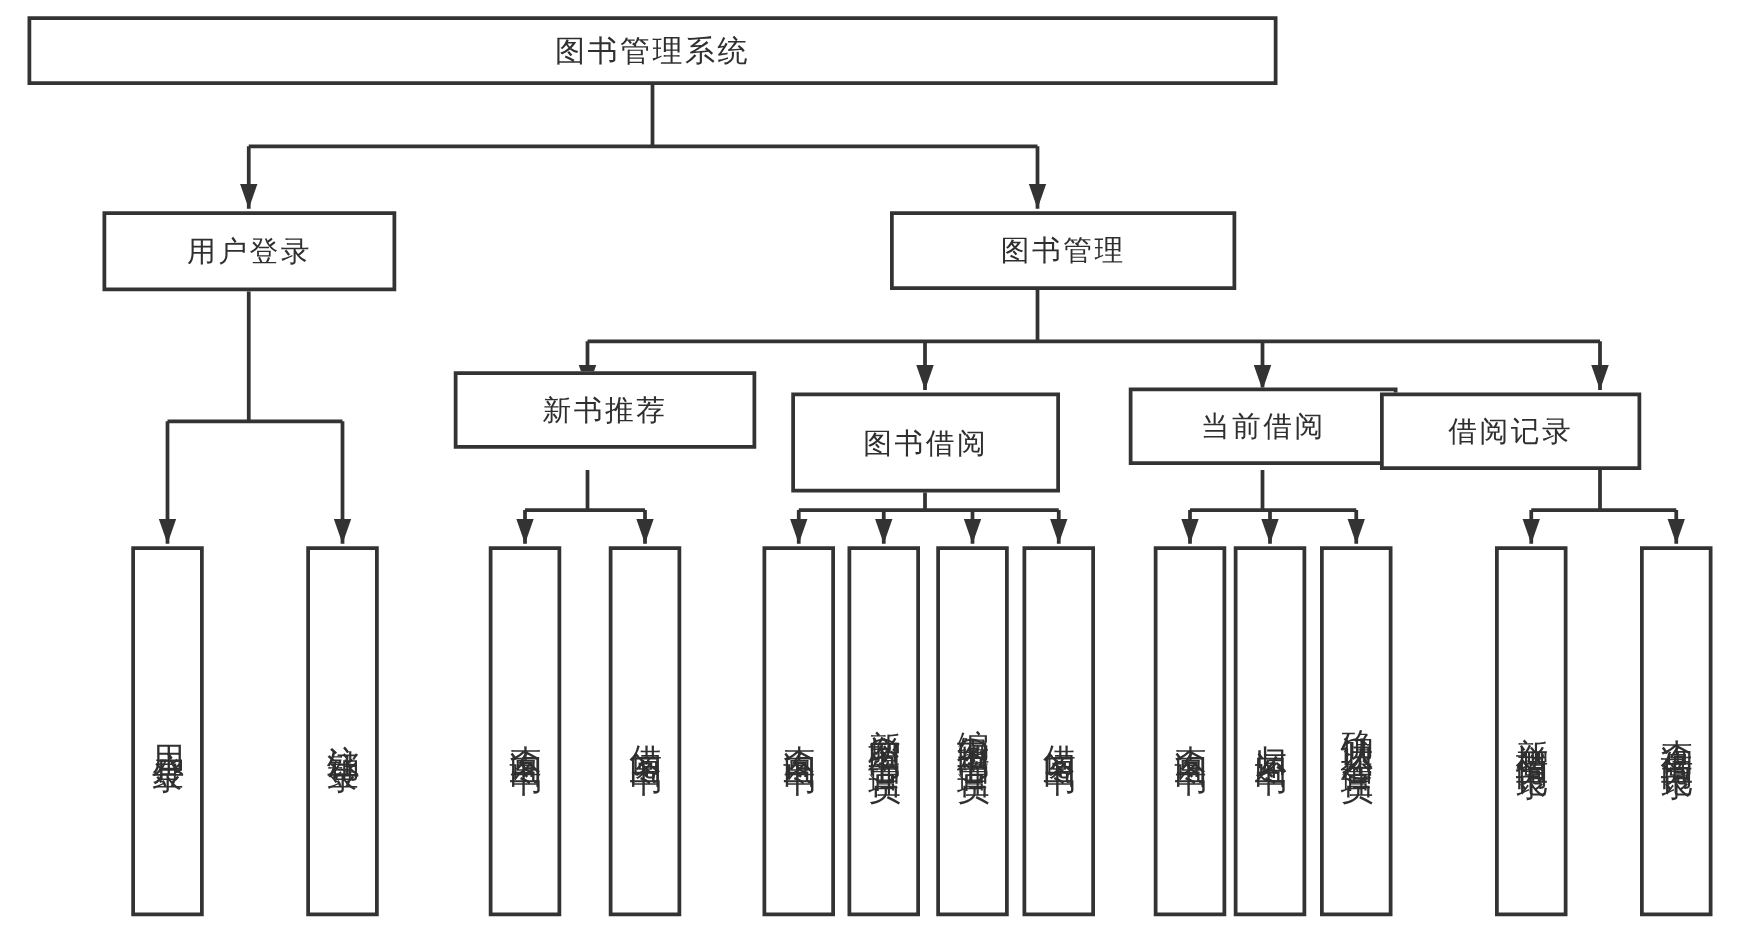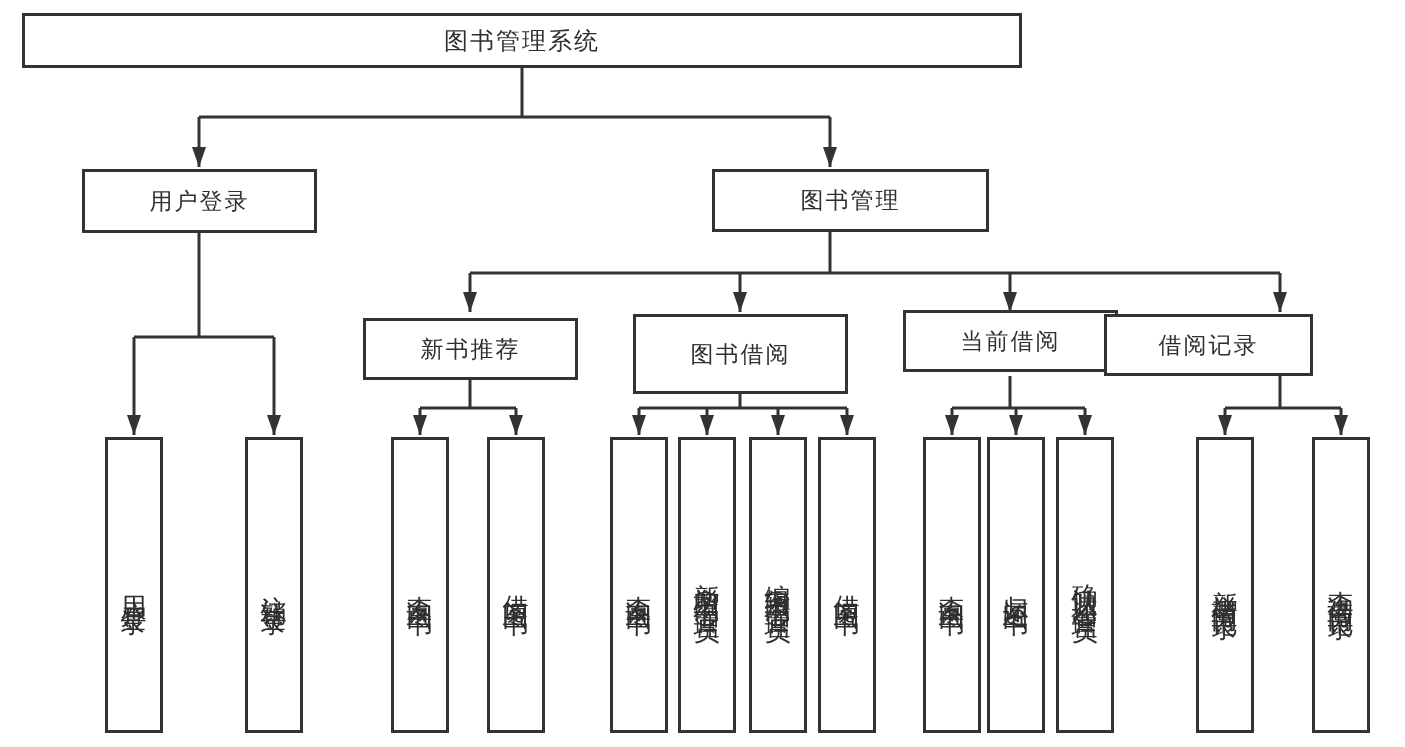--- a/index.html
+++ b/index.html
@@ -5,7 +5,7 @@
   html,body{margin:0;padding:0;background:#ffffff;}
   .canvas{
     position:relative;width:1405px;height:747px;background:#ffffff;overflow:hidden;
-    font-family:Liberation Sans, sans-serif;
+    font-family:Liberation Serif, serif;
   }
   .connectors{position:absolute;left:0;top:0;z-index:1;}
   .ln{fill:none;stroke:#333333;stroke-width:3;}

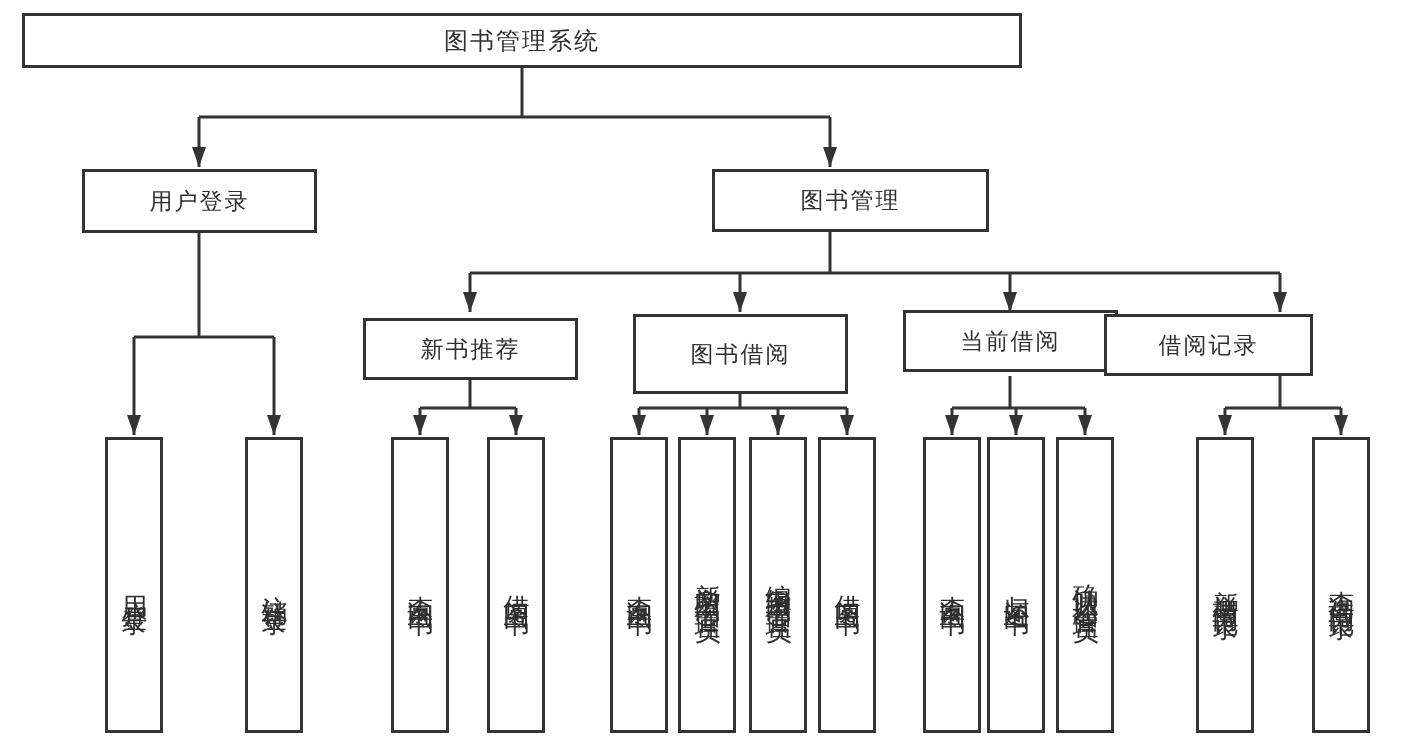--- a/index.html
+++ b/index.html
@@ -91,7 +91,7 @@
     <span class="hlabel">图书管理</span>
   </div>
 
-  <div class="box" style="left:363px;top:318px;width:215px;height:62px">
+  <div class="box" style="left:363px;top:297px;width:242px;height:62px">
     <span class="hlabel">新书推荐</span>
   </div>
   <div class="box" style="left:633px;top:314px;width:215px;height:80px">

